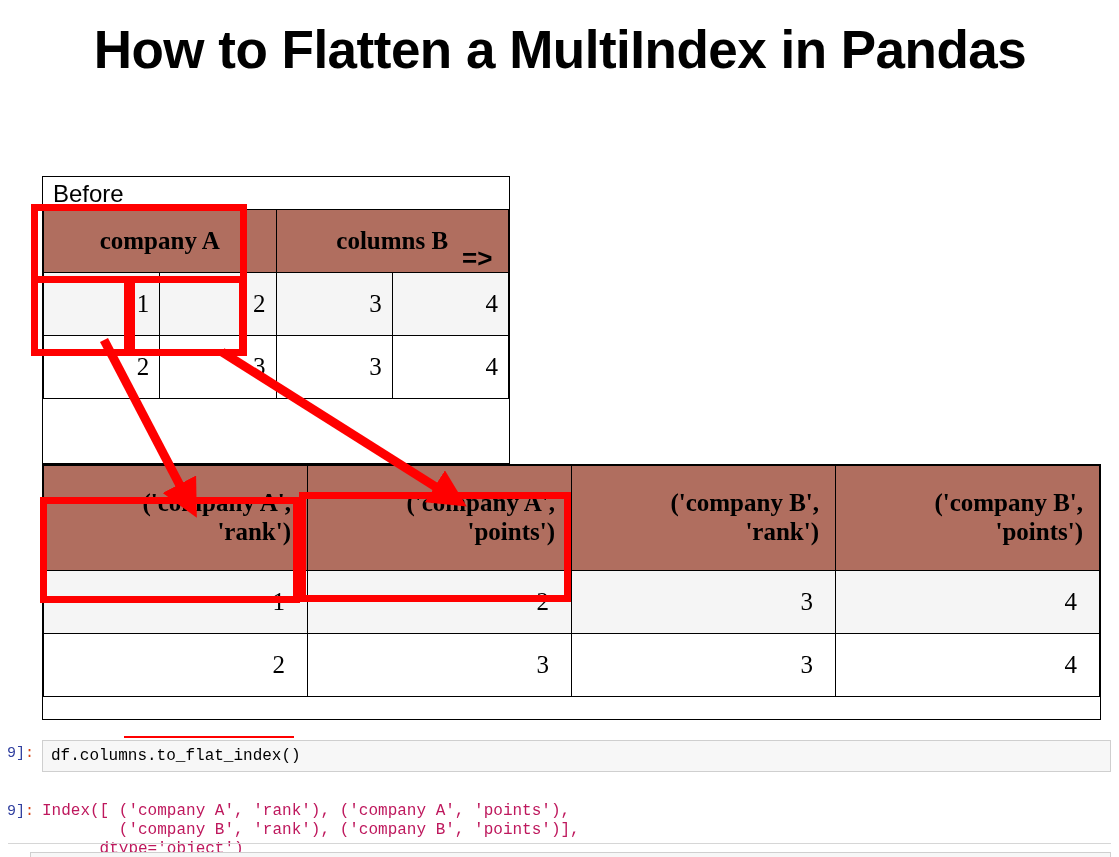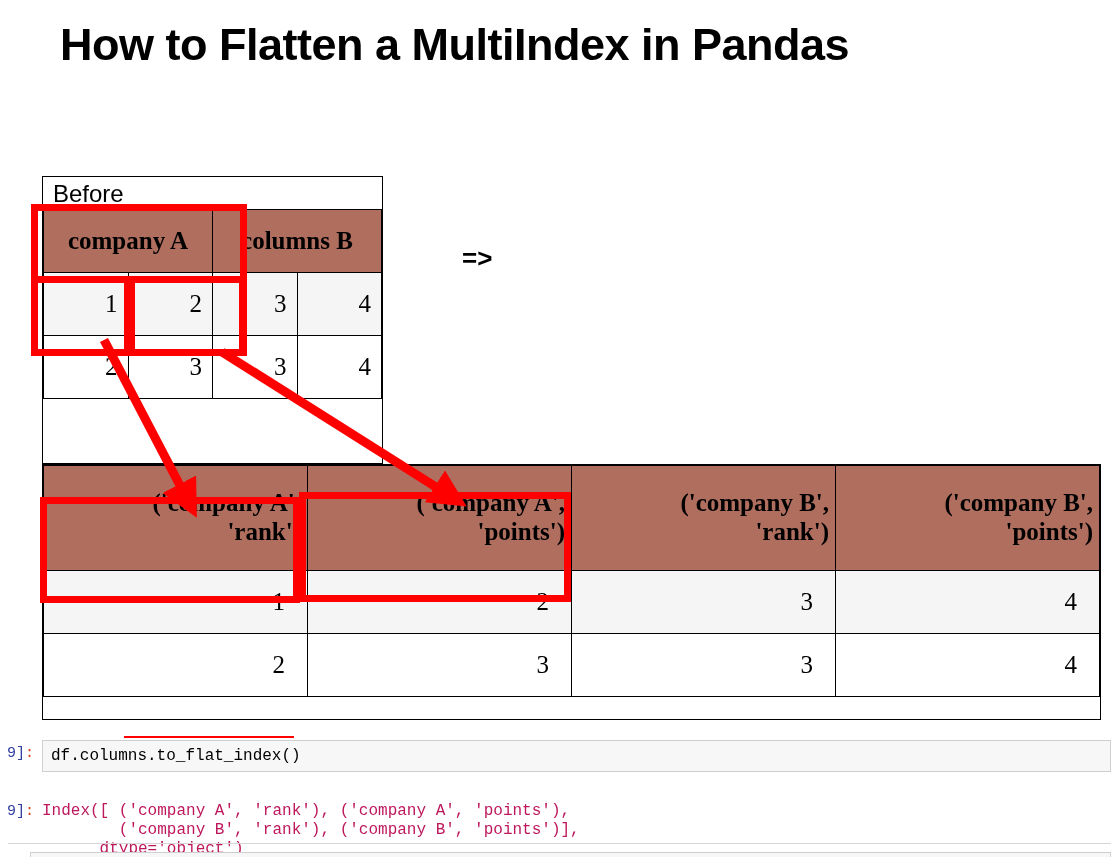--- a/index.html
+++ b/index.html
@@ -22,7 +22,8 @@
     left: 60px;
     top: 18px;
     width: 1000px;
-    font-size: 45px;
+    text-align: center;
+    font-size: 53px;
     line-height: 1.22;
     font-weight: bold;
     letter-spacing: -0.5px;

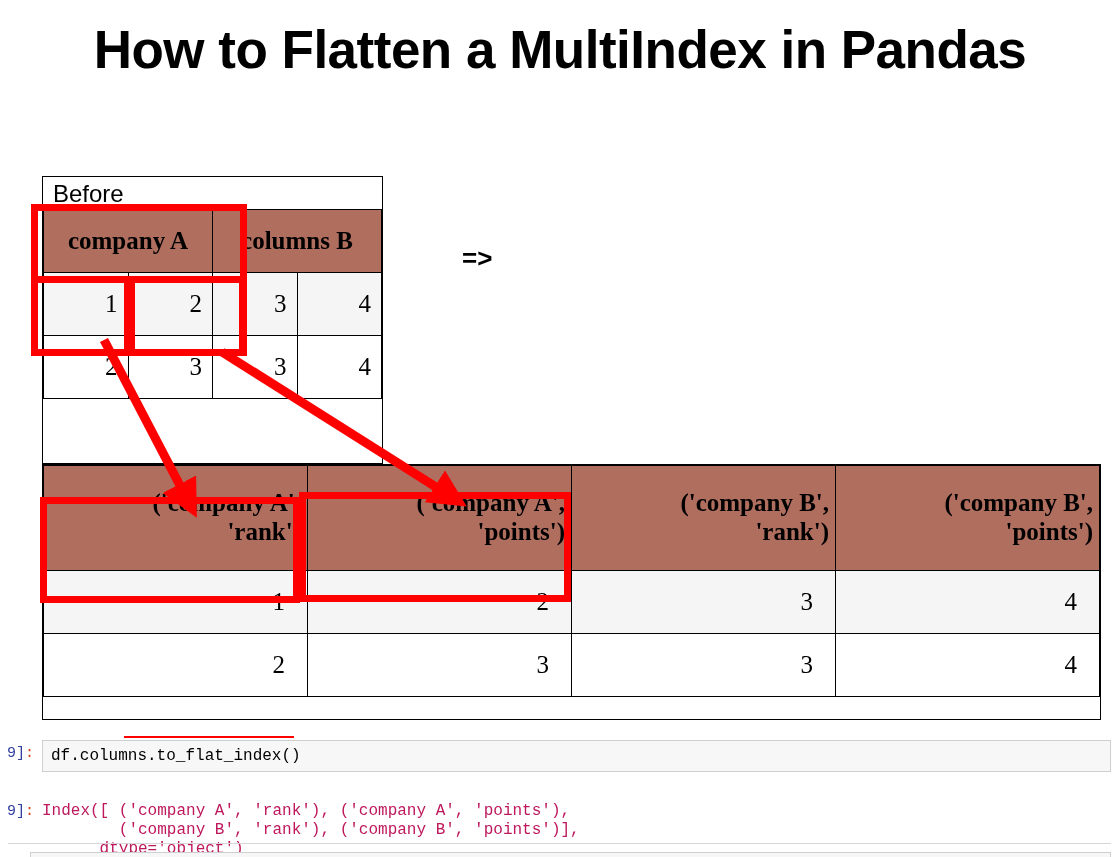--- a/index.html
+++ b/index.html
@@ -191,7 +191,7 @@
 
 <div id="page-title">How to Flatten a MultiIndex in Pandas</div>
 
-<div class="df-wrap" id="before-table" style="left:42px; top:176px; width:341px; height:288px;">
+<div class="df-wrap" id="before-table" style="left:42px; top:176px; width:468px; height:288px;">
   <div class="df-caption">Before</div>
   <table class="df">
     <thead>

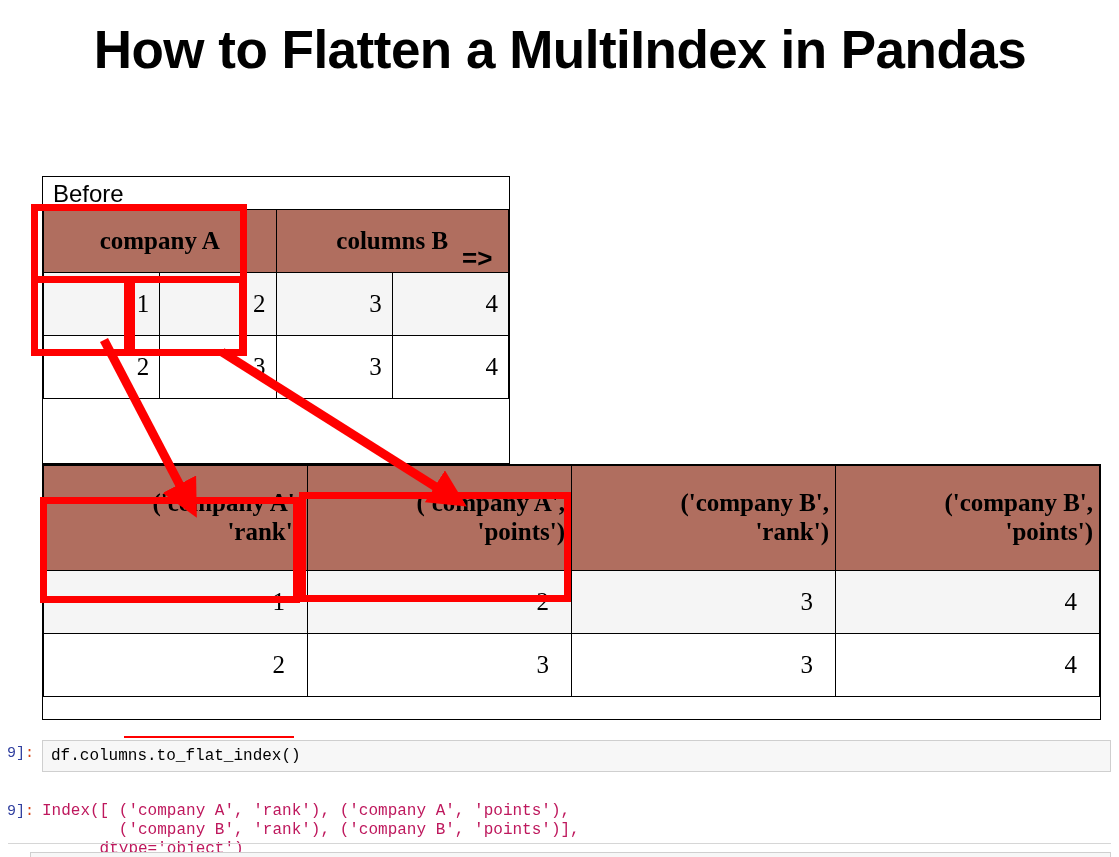--- a/index.html
+++ b/index.html
@@ -80,7 +80,7 @@
     vertical-align: middle;
     text-align: right;
     line-height: 1.15;
-    padding-right: 6px;
+    padding-right: 16px;
   }
   #after-table table.df td {
     height: 50px;

